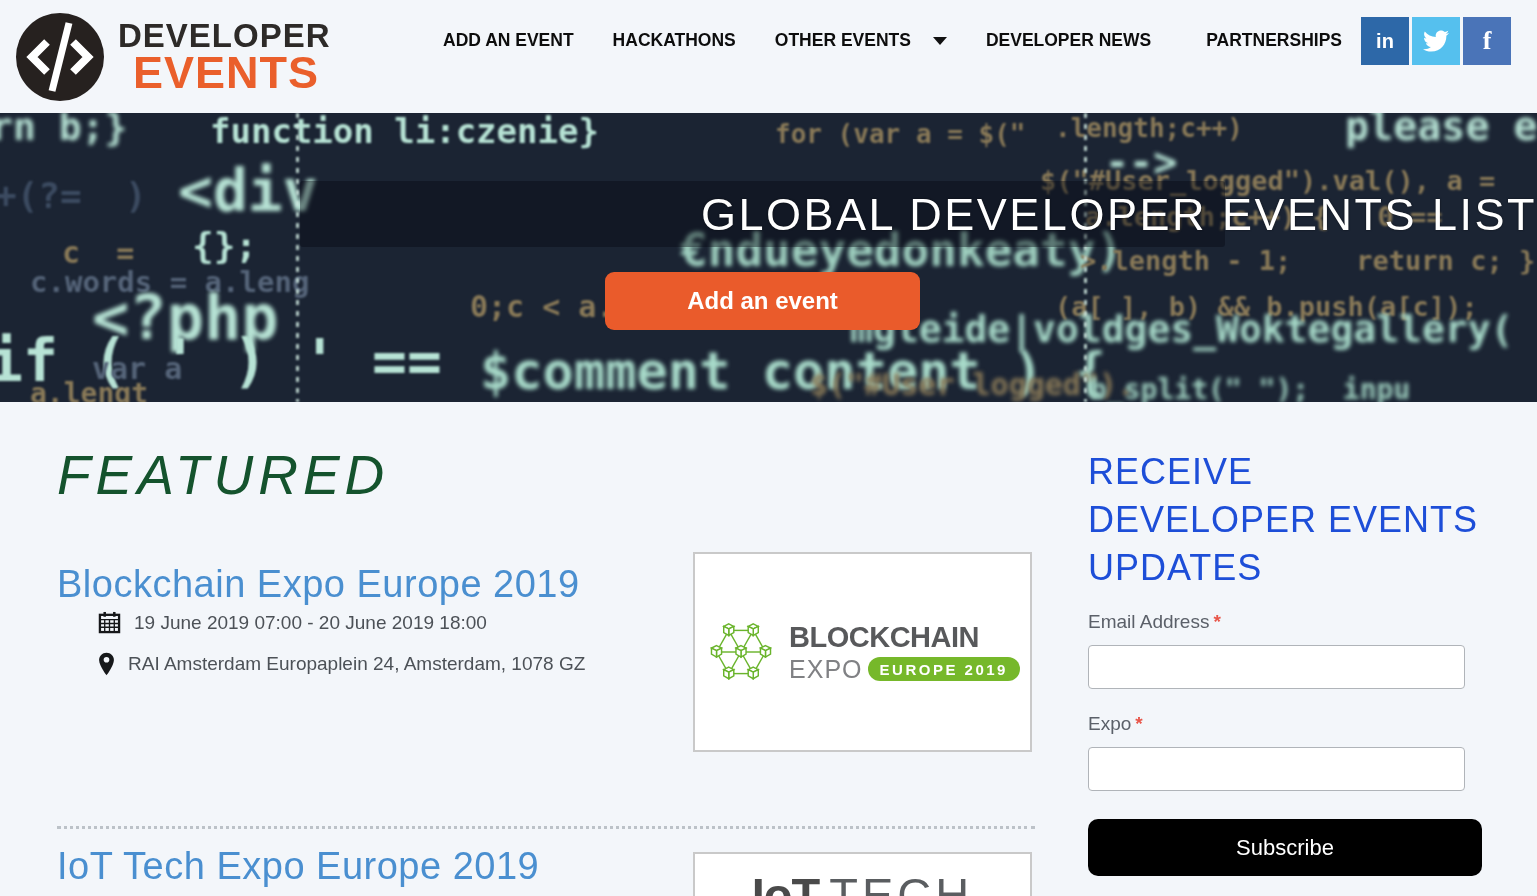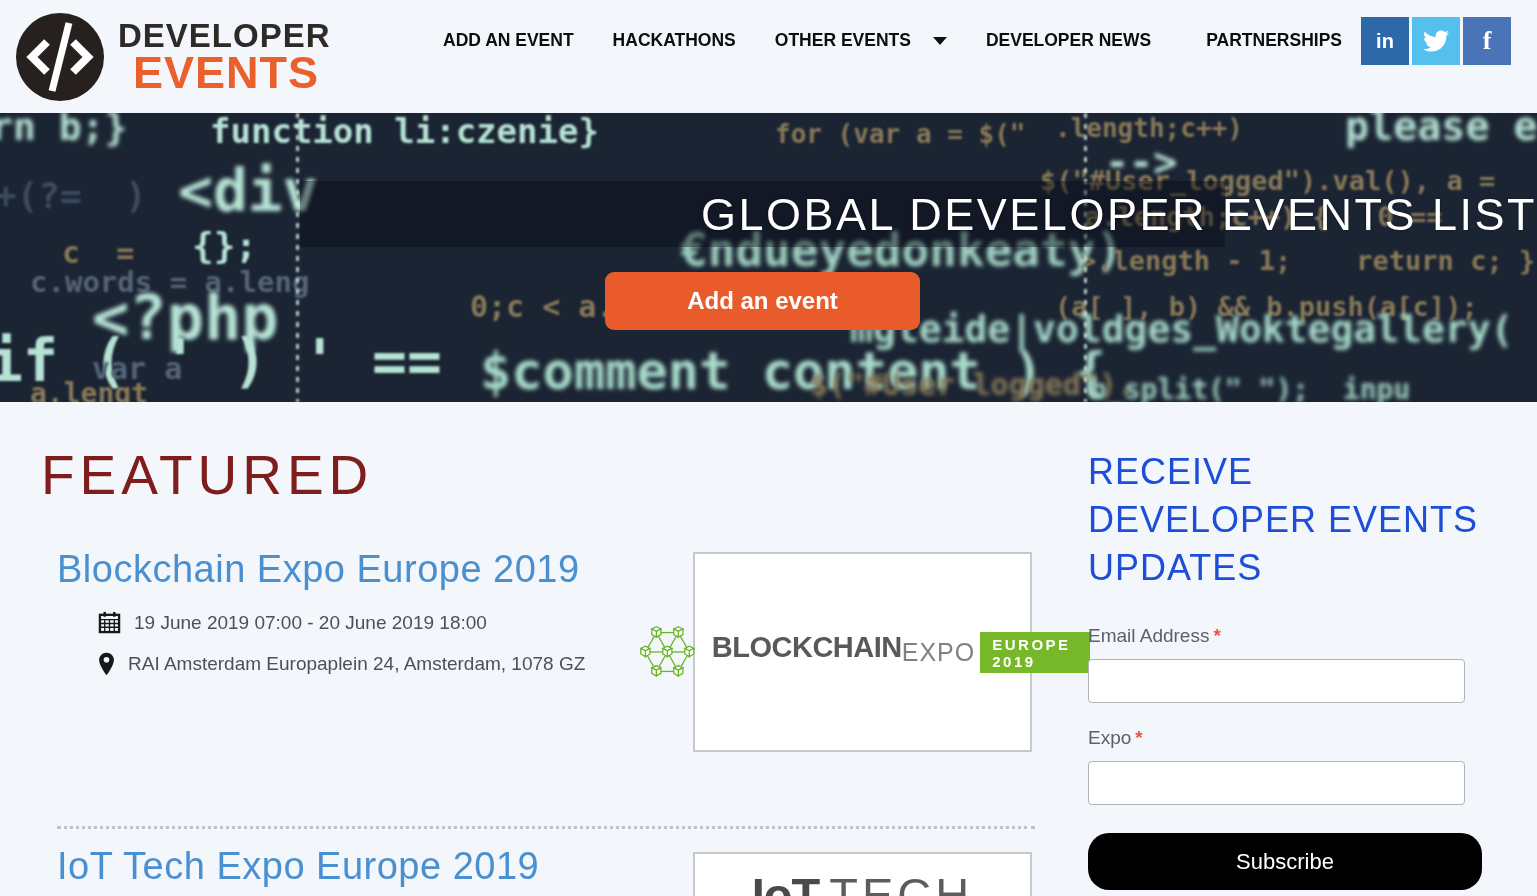--- a/index.html
+++ b/index.html
@@ -33,7 +33,7 @@
 
   
   .main { position:absolute; left:0; top:402px; width:1537px; height:494px; }
-  .featured { position:absolute; left:41px; top:41px; font-size:55px; color:#7f1d1d; letter-spacing:5px; font-weight:400; }
+  .featured { position:absolute; left:57px; top:41px; font-size:55px; color:#14532d; letter-spacing:5px; font-weight:400;font-style:italic; }
   .event-title { position:absolute; left:57px; font-size:38px; color:#4a8fd0; letter-spacing:.5px; cursor:pointer; text-decoration:none; }
   .event-title.e1 { top:146px; }
   .event-title.e2 { top:443px; }

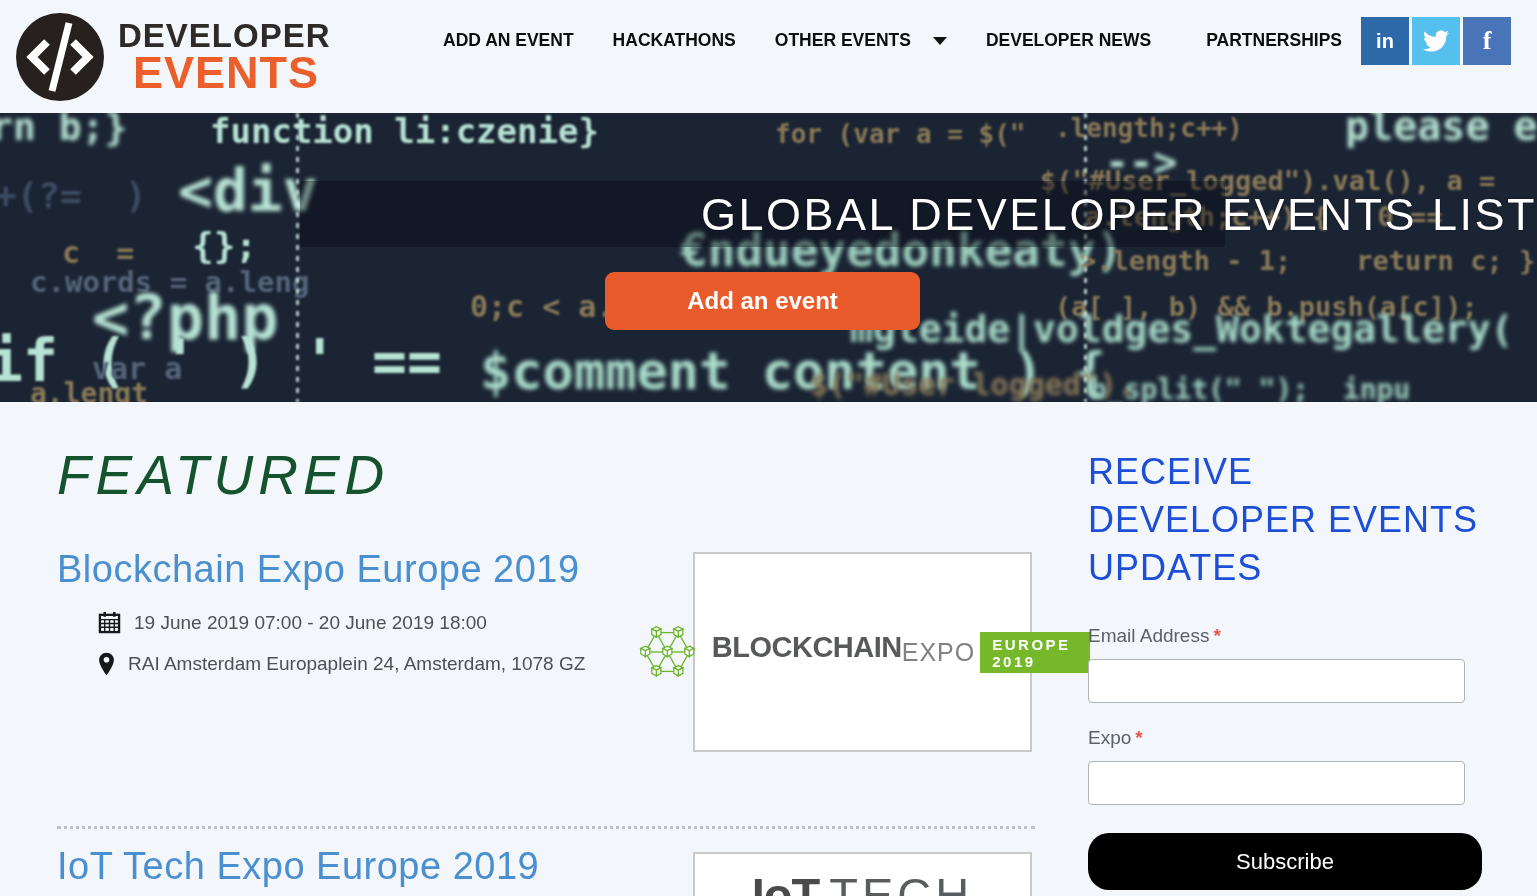--- a/index.html
+++ b/index.html
@@ -35,7 +35,7 @@
   .main { position:absolute; left:0; top:402px; width:1537px; height:494px; }
   .featured { position:absolute; left:57px; top:41px; font-size:55px; color:#14532d; letter-spacing:5px; font-weight:400;font-style:italic; }
   .event-title { position:absolute; left:57px; font-size:38px; color:#4a8fd0; letter-spacing:.5px; cursor:pointer; text-decoration:none; }
-  .event-title.e1 { top:146px; }
+  .event-title.e1 { top:161px; }
   .event-title.e2 { top:443px; }
   .meta-row { position:absolute; left:58px; display:flex; align-items:center; gap:13px; color:#4c5157; font-size:19px;padding-left:40px; }
   .meta-row svg { flex:0 0 auto; }

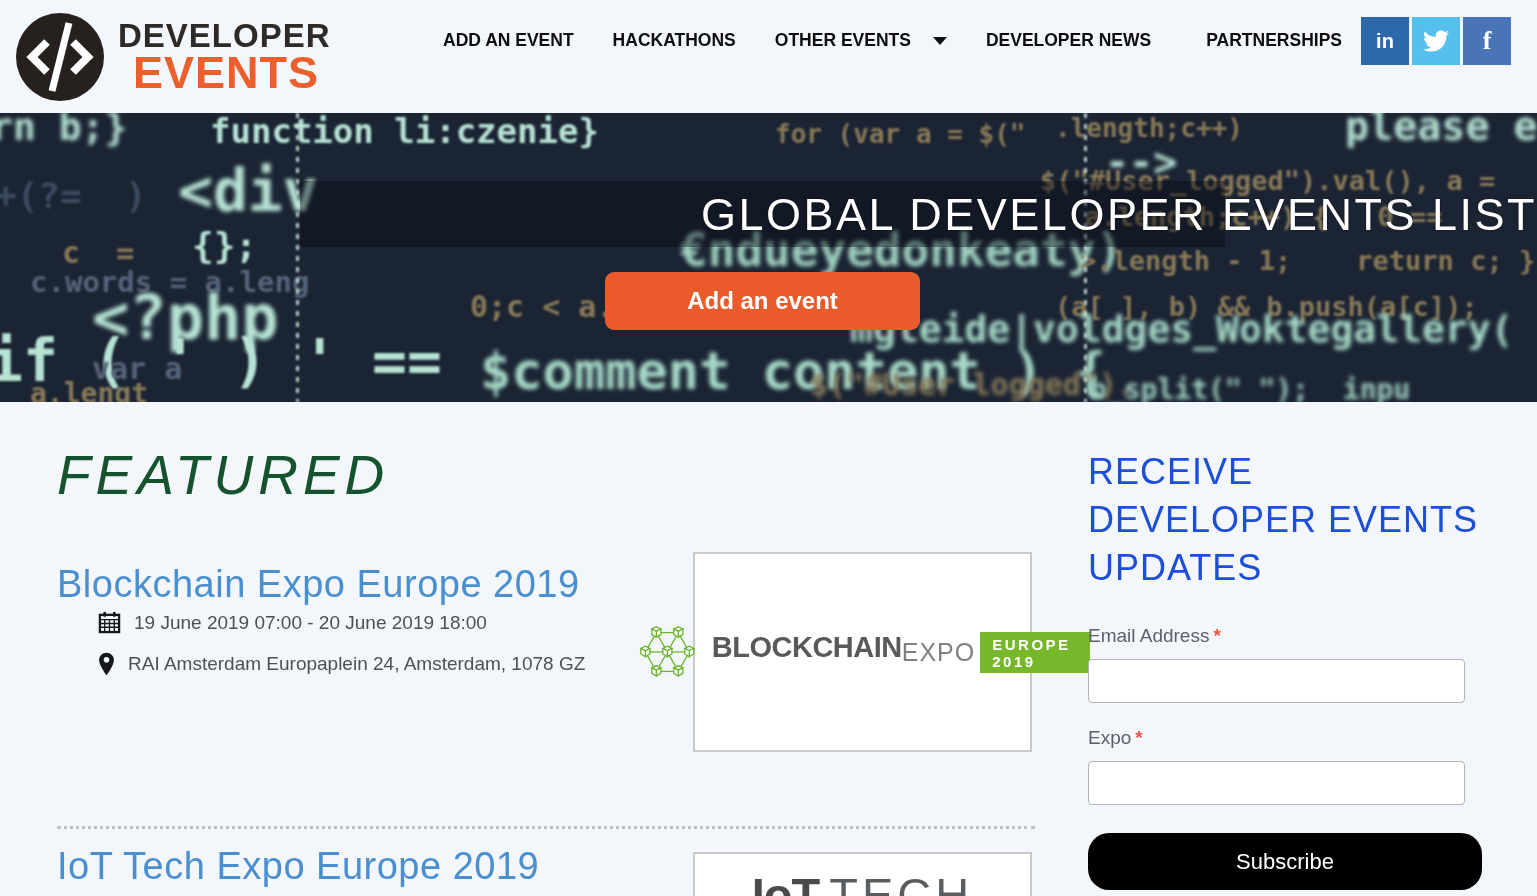--- a/index.html
+++ b/index.html
@@ -47,7 +47,7 @@
   .event-img-box.b1 { top:150px; }
   .event-img-box.b2 { top:450px; align-items:flex-start; }
   .bc-logo { display:flex; align-items:center; gap:12px; }
-  .bc-text { display:flex; flex-direction:row; }
+  .bc-text { display:flex; flex-direction:column; }
   .bc-name { font-size:29px; font-weight:800; color:#58595b; letter-spacing:-0.5px; }
   .bc-row2 { display:flex; align-items:center; margin-top:1px; }
   .bc-expo { font-size:25px; font-weight:400; color:#808184; letter-spacing:1px; margin-right:5px; }

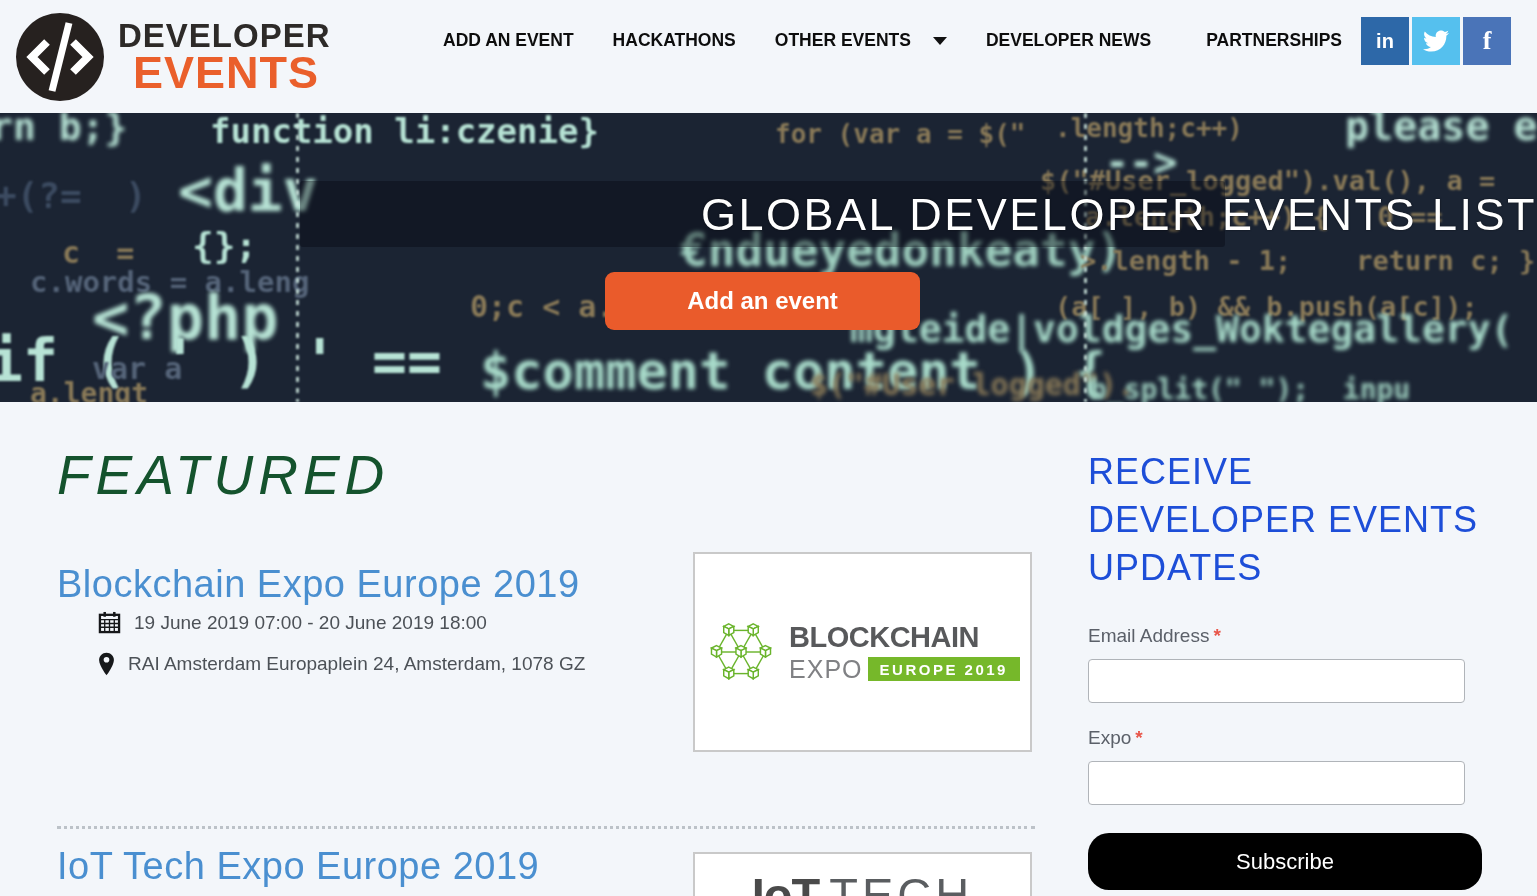--- a/index.html
+++ b/index.html
@@ -62,7 +62,7 @@
   .sb-label { font-size:19px; color:#5b6069; margin-top:8px; }
   .sb-label .req { color:#e8564a; font-weight:700; margin-left:4px; }
   .sb-input { width:377px; height:44px; margin-top:12px; border:1px solid #b0b4b9; border-radius:4px; background:#fff; font-size:18px; padding:0 10px; color:#333; }
-  .sb-email-group { margin-top:33px; }
+  .sb-email-group { margin-top:19px; }
   .sb-name-group { margin-top:24px; }
   .sb-btn { margin-top:28px; width:394px; height:57px; background:#000; color:#fff; font-size:22px; font-family:"Liberation Sans", sans-serif; border:none; border-radius:21px; cursor:pointer; }
 </style>

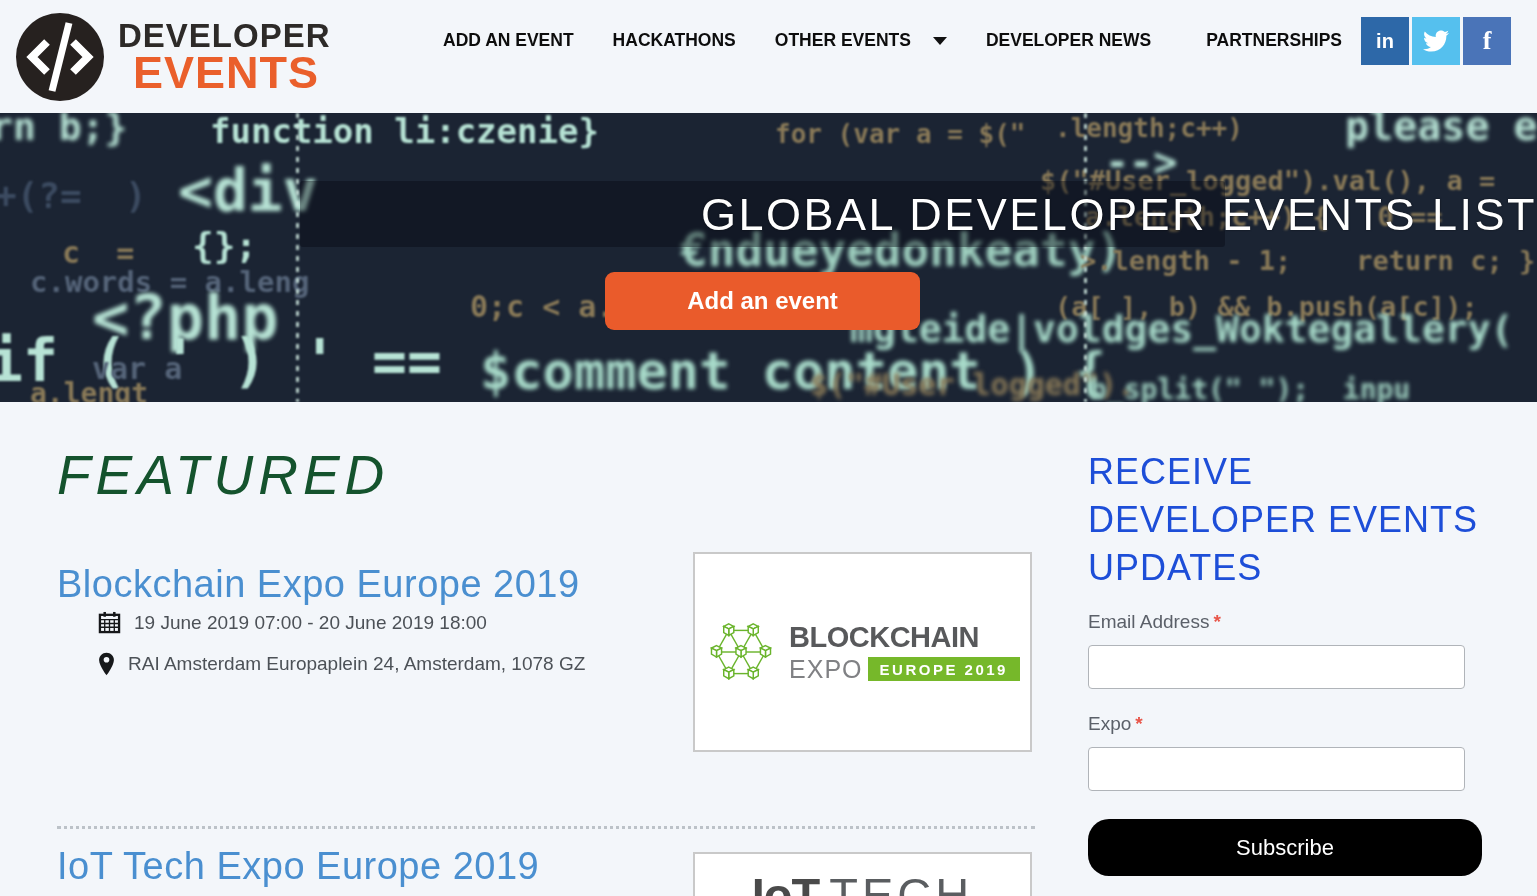--- a/index.html
+++ b/index.html
@@ -208,7 +208,7 @@
         <div class="bc-name">BLOCKCHAIN</div>
         <div class="bc-row2">
           <span class="bc-expo">EXPO</span>
-          <span class="bc-badge" id="bc-badge" style="background: rgb(118, 184, 42);">EUROPE 2019</span>
+          <span class="bc-badge" id="bc-badge" style="background: rgb(118, 184, 42); border-radius: 12px;">EUROPE 2019</span>
         </div>
       </div>
     </div>

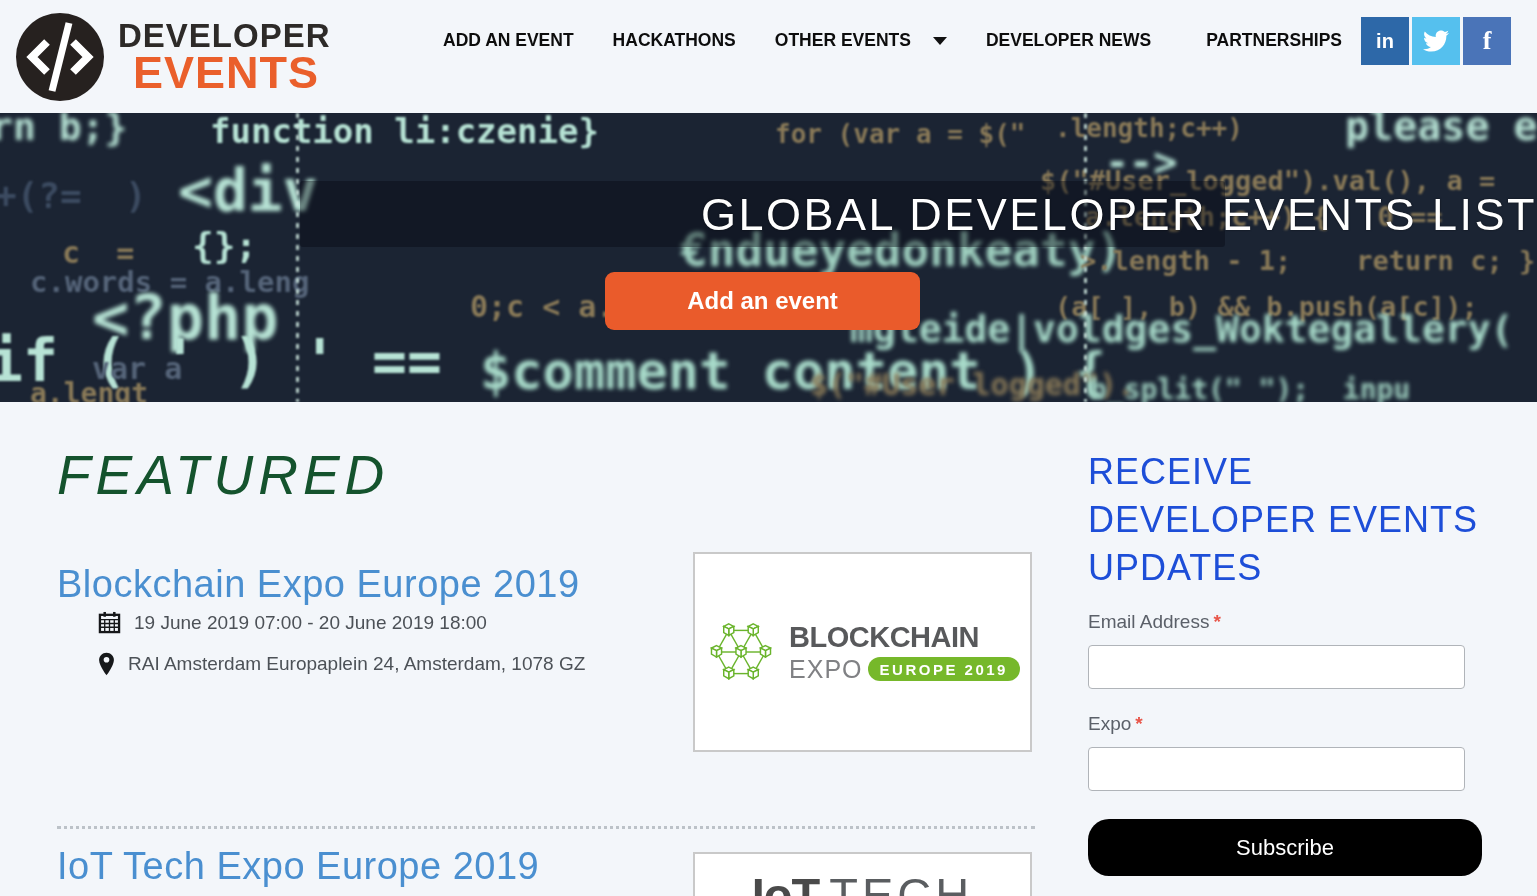--- a/index.html
+++ b/index.html
@@ -64,7 +64,7 @@
   .sb-input { width:377px; height:44px; margin-top:12px; border:1px solid #b0b4b9; border-radius:4px; background:#fff; font-size:18px; padding:0 10px; color:#333; }
   .sb-email-group { margin-top:19px; }
   .sb-name-group { margin-top:24px; }
-  .sb-btn { margin-top:28px; width:394px; height:57px; background:#000; color:#fff; font-size:22px; font-family:"Liberation Sans", sans-serif; border:none; border-radius:21px; cursor:pointer; }
+  .sb-btn { margin-top:28px; width:394px; height:57px; background:#000; color:#fff; font-size:22px; font-family:"Liberation Sans", sans-serif; border:none; border-radius:10px; cursor:pointer; }
 </style>
 </head>
 <body>

